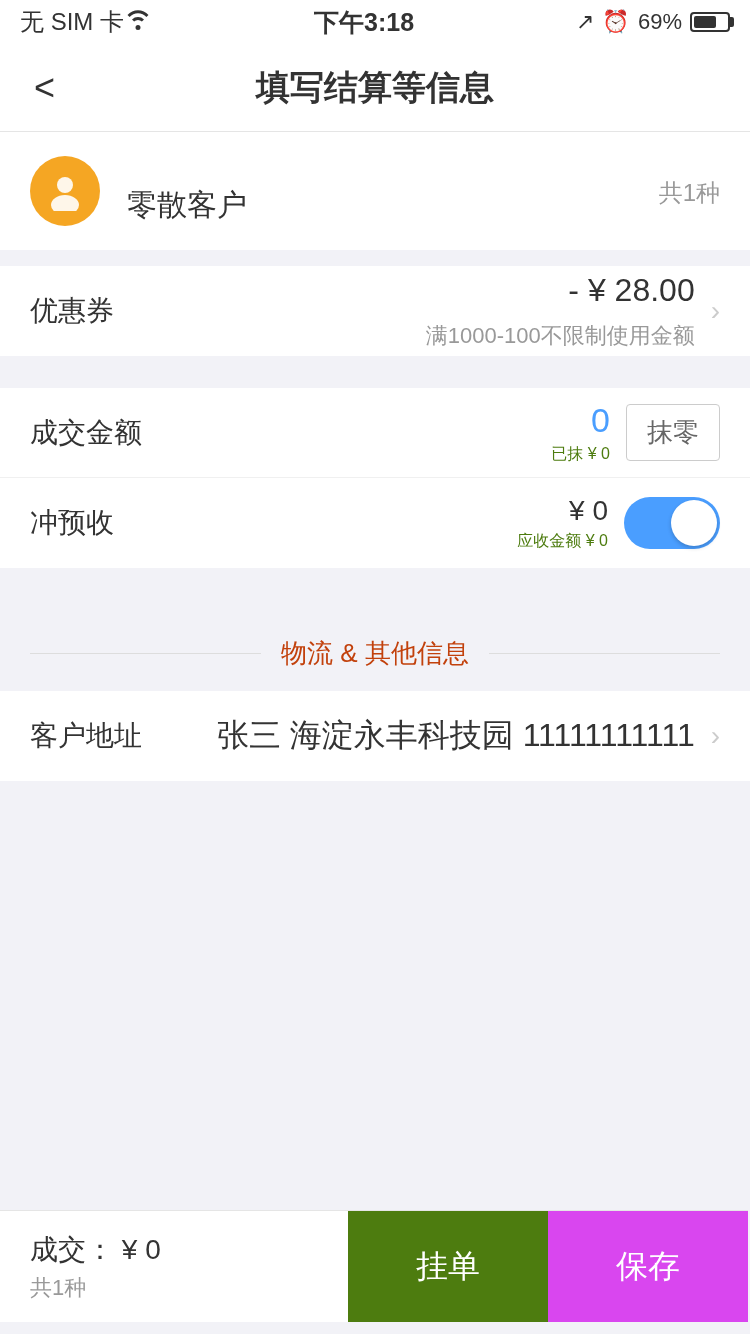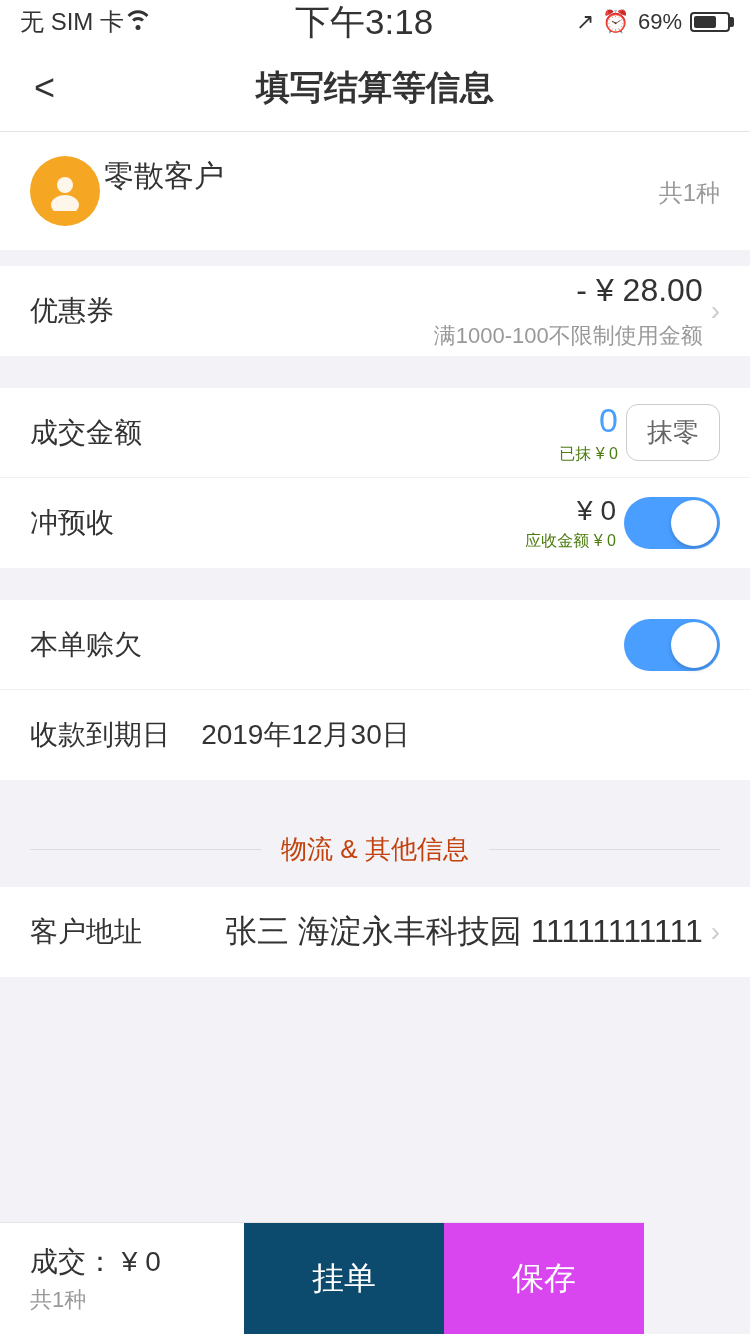--- a/index.html
+++ b/index.html
@@ -26,7 +26,7 @@
       font-weight: 500;
     }
     .status-left { display: flex; align-items: center; gap: 0; }
-    .status-center { font-size: 35px; font-weight: 400; }
+    .status-center { font-size: 25px; font-weight: 700; }
     .status-right { display: flex; align-items: center; gap: 8px; font-size: 22px; }
     .battery-icon {
       width: 40px; height: 20px; border: 2px solid #333; border-radius: 4px;

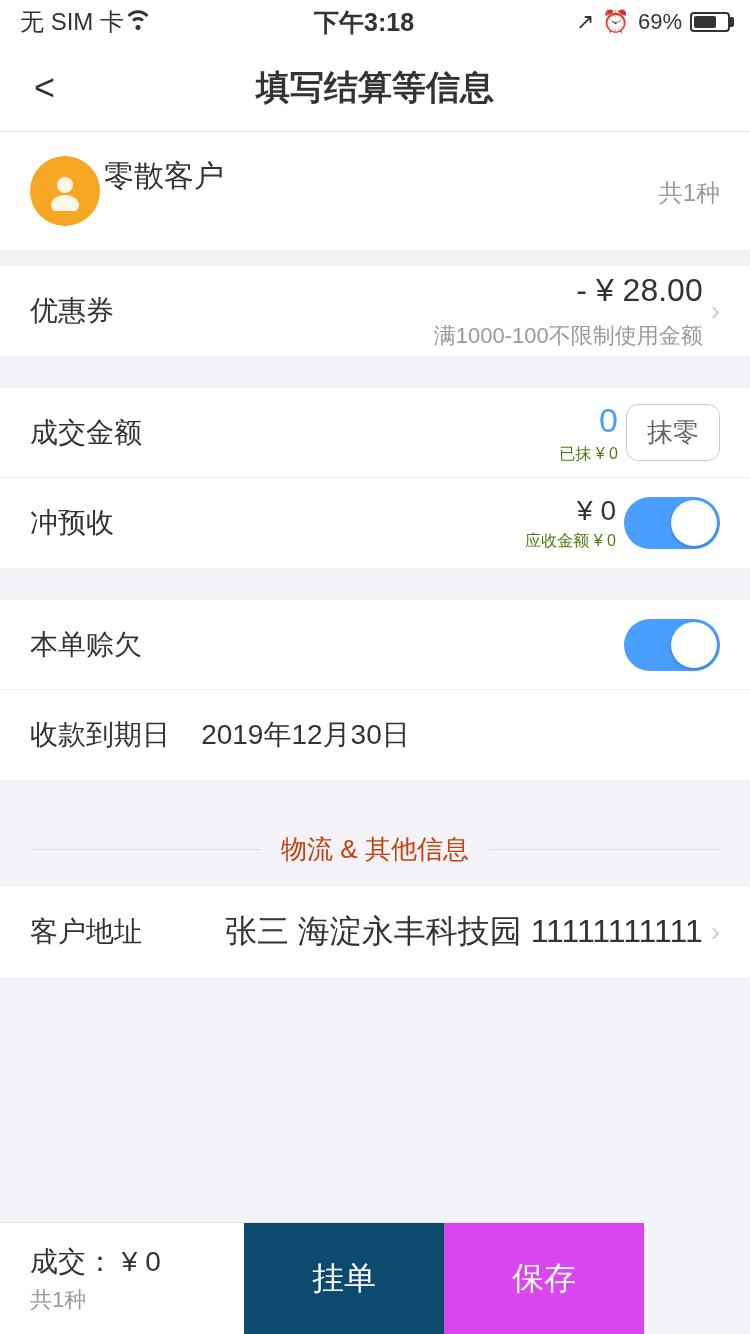--- a/index.html
+++ b/index.html
@@ -84,7 +84,7 @@
       justify-content: space-between;
       margin-bottom: 16px;
     }
-    .customer-left { display: flex; align-items: flex-start; gap: 4px; }
+    .customer-left { display: flex; align-items: flex-end; gap: 27px; }
     .customer-avatar {
       width: 70px; height: 70px; border-radius: 50%;
       background: #f5a623;

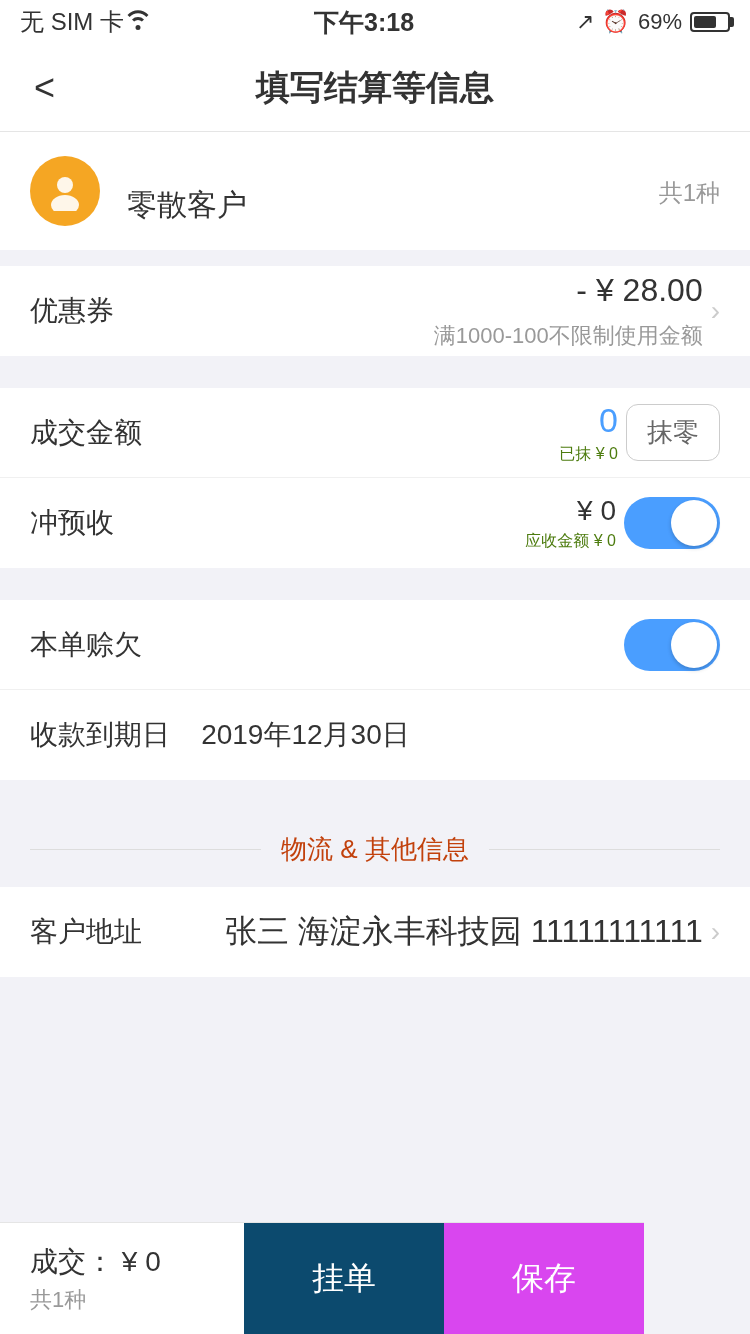--- a/index.html
+++ b/index.html
@@ -116,7 +116,7 @@
     .row-right {
       display: flex;
       align-items: center;
-      gap: 8px;
+      gap: 16px;
       text-align: right;
     }
     .coupon-value { font-size: 32px; color: #333; font-weight: 500; }

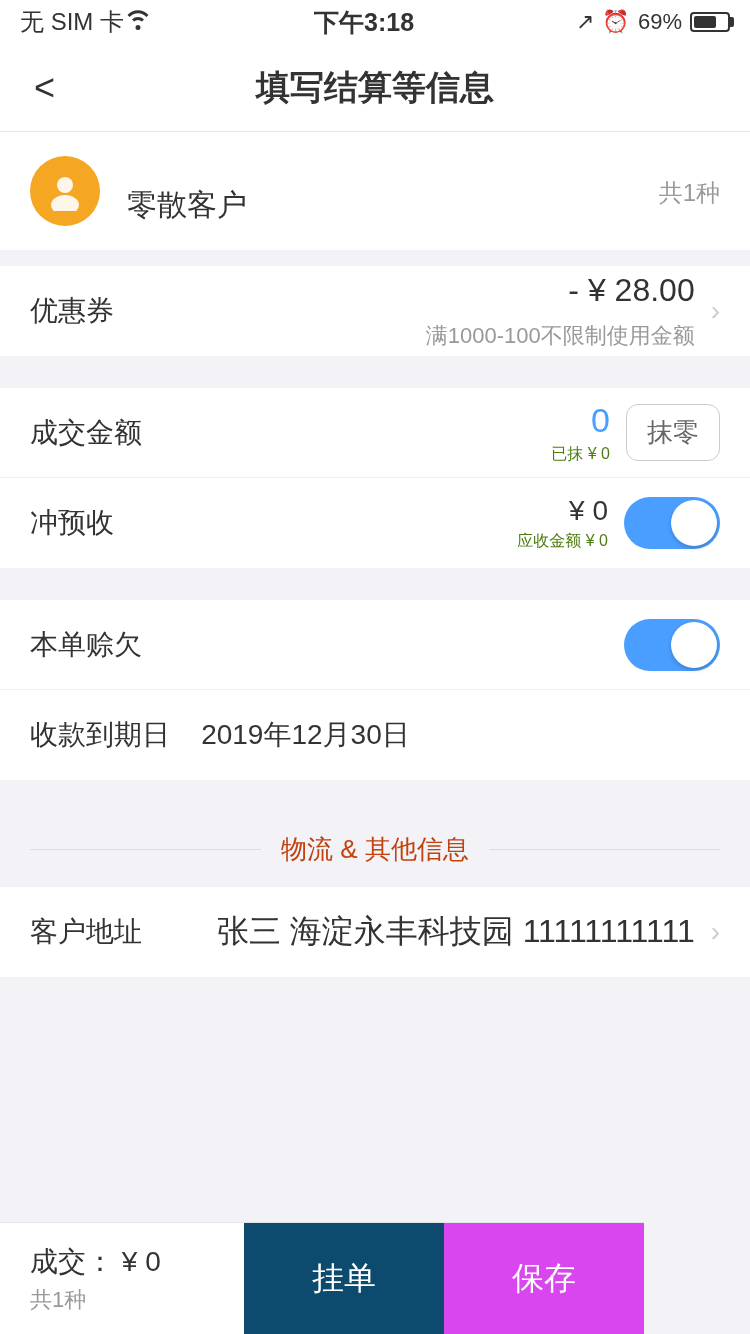--- a/index.html
+++ b/index.html
@@ -136,7 +136,7 @@
     
     .round-zero-btn {
       border: 1px solid #ccc;
-      border-radius: 12px;
+      border-radius: 4px;
       padding: 10px 20px;
       font-size: 26px;
       color: #666;

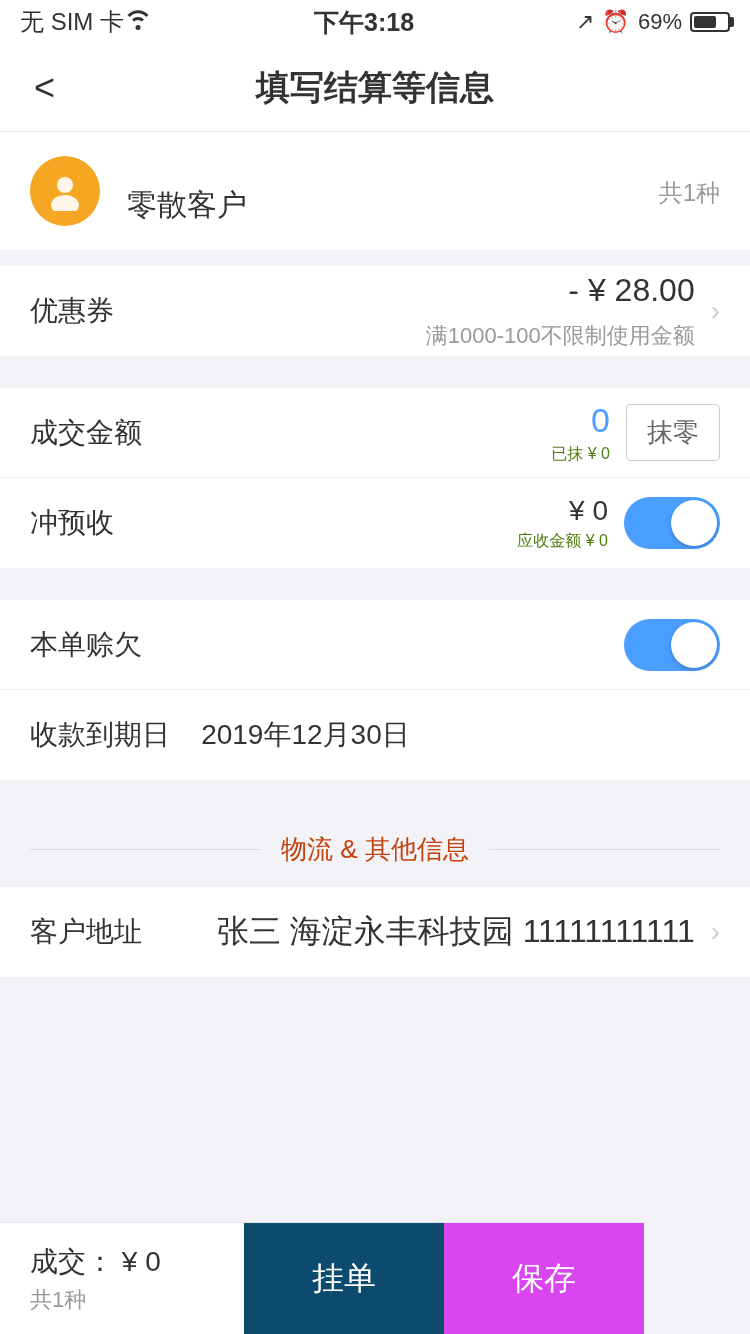--- a/index.html
+++ b/index.html
@@ -317,24 +317,6 @@
 
   <div class="section-separator"></div>
 
-  <div class="card">
-    <div class="section-row">
-      <span class="row-label">本单赊欠</span>
-      <div class="row-right">
-        <div class="toggle">
-          <div class="toggle-knob"></div>
-        </div>
-      </div>
-    </div>
-
-    <div class="section-row">
-      <span class="row-label">
-        <span>收款到期日</span>
-        &nbsp;&nbsp;
-        <span>2019年12月30日</span>
-      </span>
-    </div>
-  </div>
 
   <div class="section-separator"></div>
 

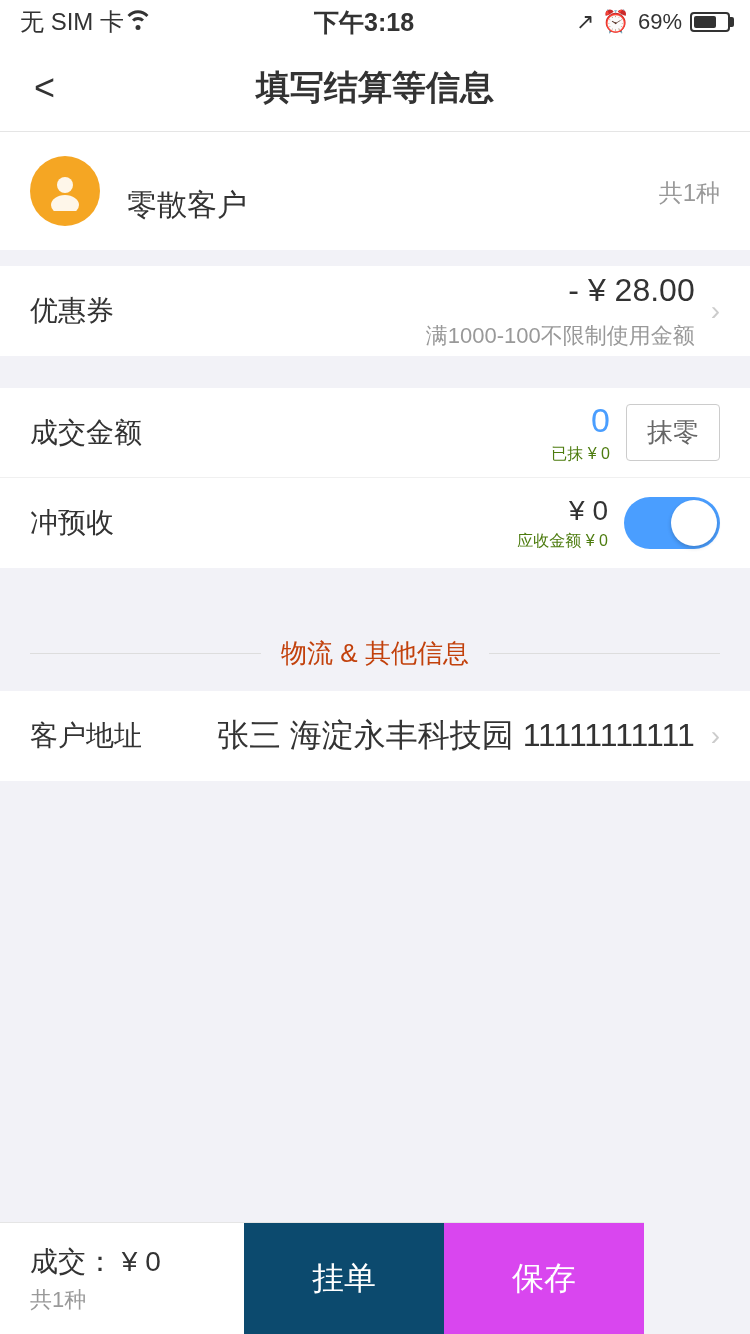--- a/index.html
+++ b/index.html
@@ -190,8 +190,8 @@
     
     .footer {
       position: fixed;
-      bottom: 0;
-      width: 644px;
+      bottom: 12px;
+      width: 748px;
       height: 112px;
       display: flex;
       align-items: stretch;

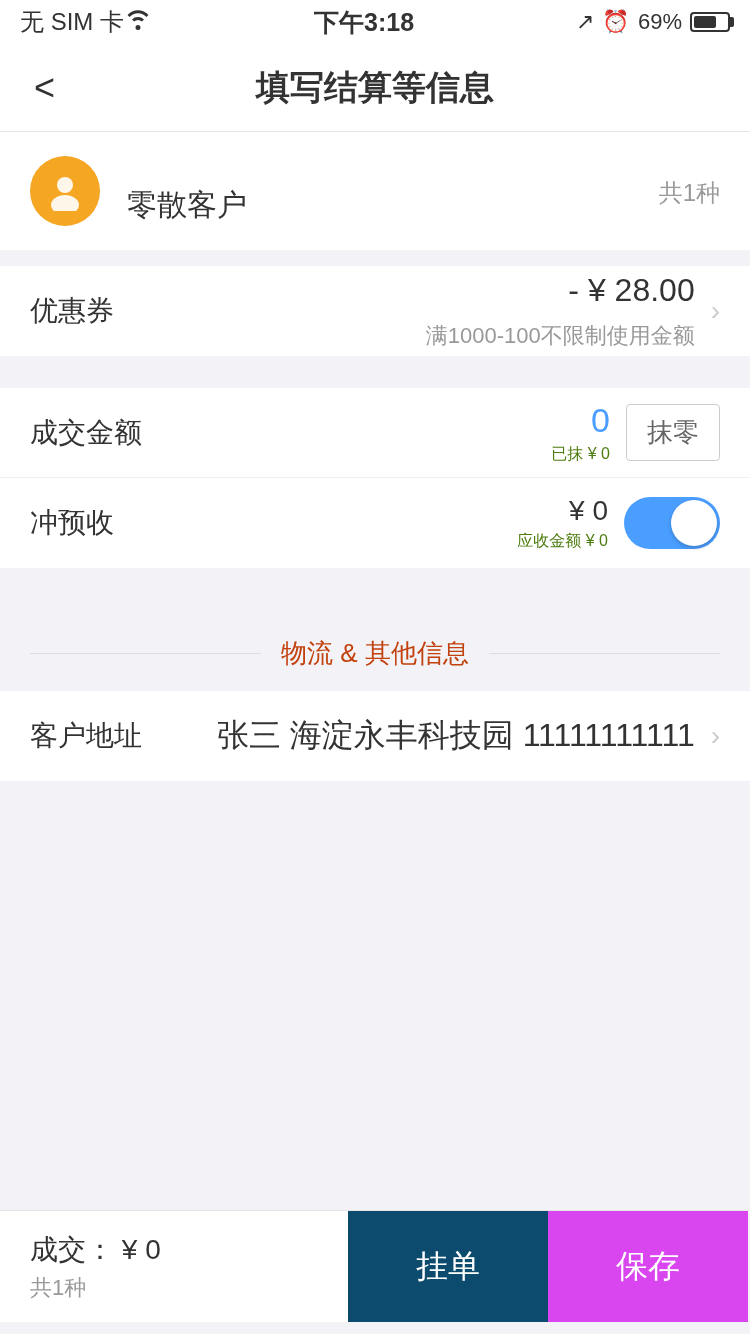--- a/index.html
+++ b/index.html
@@ -217,7 +217,7 @@
       color: white;
       cursor: pointer;
     }
-    .btn-pending { background: #0c4a6e; }
+    .btn-pending { background: #4d7c0f; }
     .btn-save { background: #d946ef; }
 
     .deal-amount { color: #333; font-weight: 500; }

